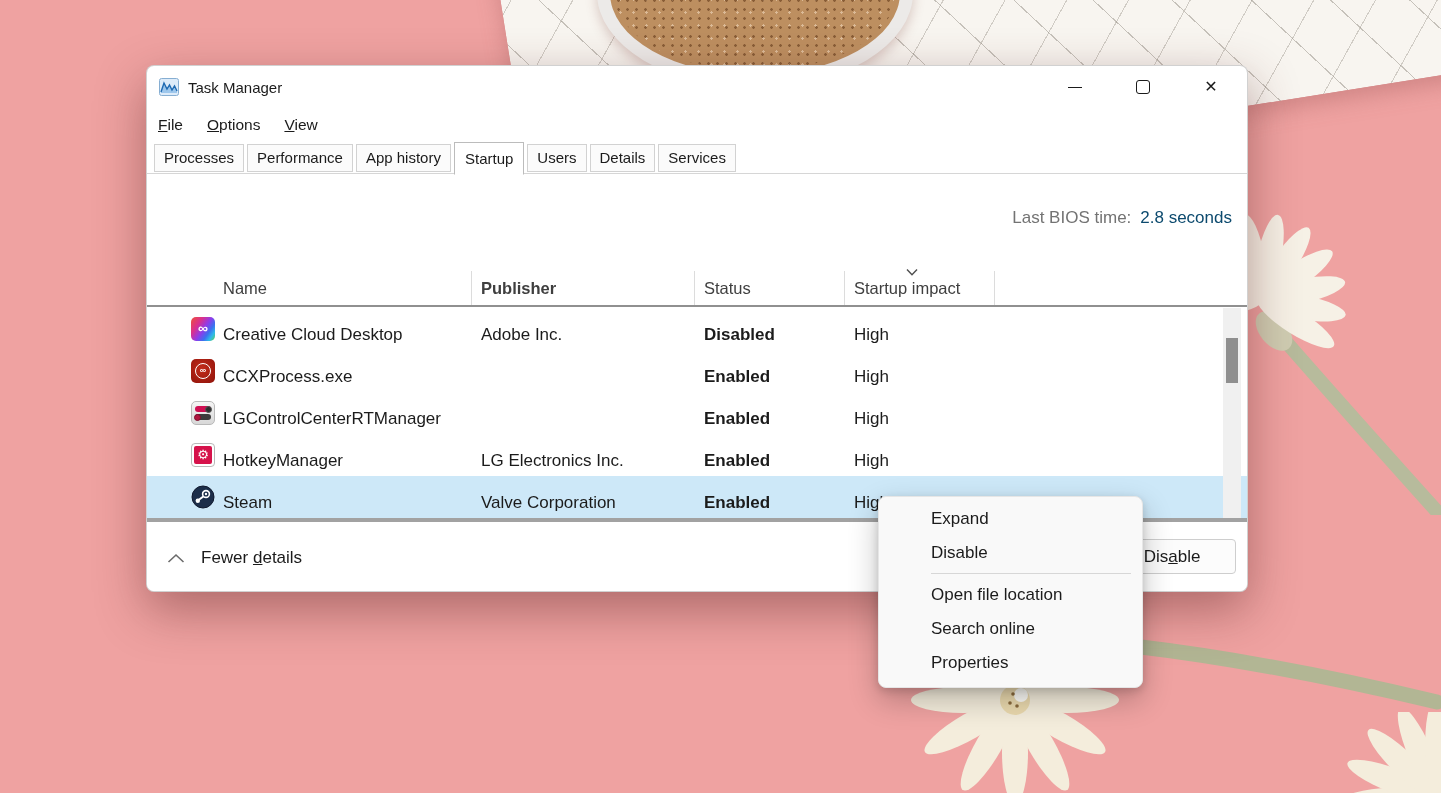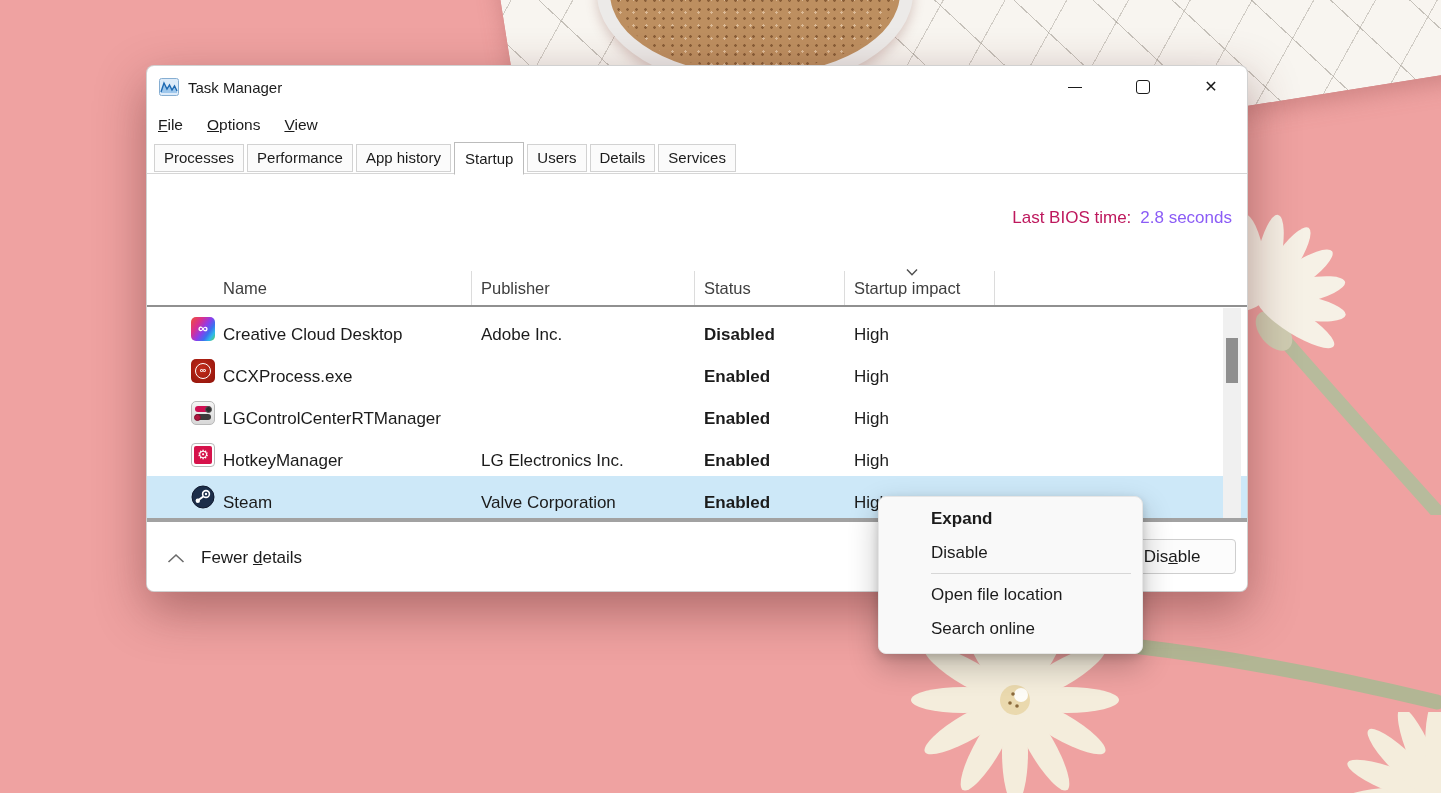--- a/index.html
+++ b/index.html
@@ -59,7 +59,7 @@
   .tab.active{height:31px;line-height:31px;background:#fff;border-color:#bcbcbc;border-bottom:1px solid #fff;z-index:3;padding:0 10px;}
   .content{position:absolute;left:0;right:0;top:108px;bottom:0;background:#fff;border-radius:0 0 8px 8px;}
   .bios{position:absolute;top:34px;right:15px;font-size:17px;}
-  .bios-label{color:#be185d;margin-top:34px;}
+  .bios-label{color:#737373;margin-top:34px;}
   .bios-value{color:#8b5cf6;margin-left:9px;}
   .thead{position:absolute;left:0;right:0;top:92px;height:41px;border-bottom:2px solid #909090;box-sizing:border-box;font-size:16.5px;color:#3f3f3f;padding-left:39px;}
   .th{position:absolute;bottom:7px;white-space:nowrap;}

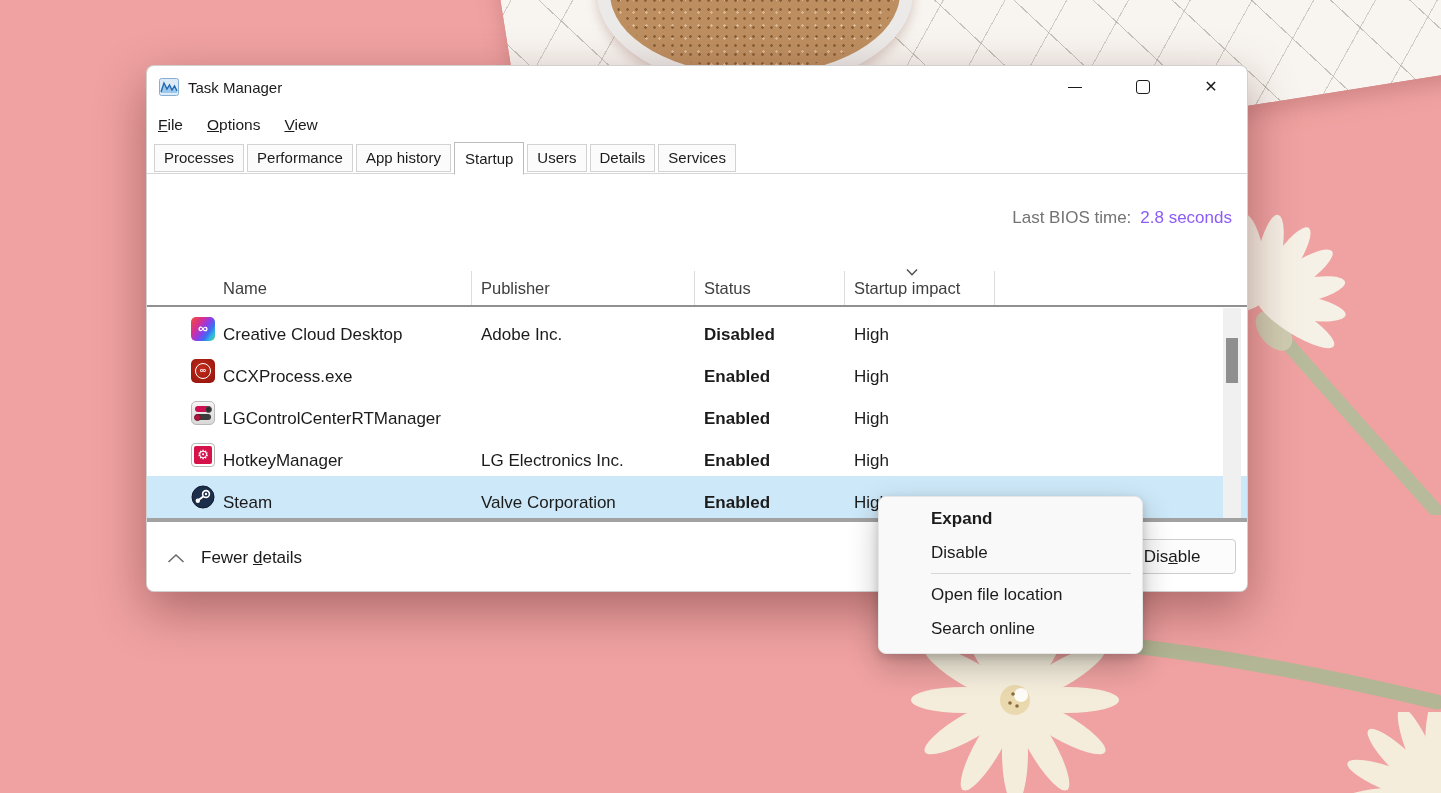--- a/index.html
+++ b/index.html
@@ -60,7 +60,7 @@
   .content{position:absolute;left:0;right:0;top:108px;bottom:0;background:#fff;border-radius:0 0 8px 8px;}
   .bios{position:absolute;top:34px;right:15px;font-size:17px;}
   .bios-label{color:#737373;margin-top:34px;}
-  .bios-value{color:#8b5cf6;margin-left:9px;}
+  .bios-value{color:#0c4a6e;margin-left:9px;}
   .thead{position:absolute;left:0;right:0;top:92px;height:41px;border-bottom:2px solid #909090;box-sizing:border-box;font-size:16.5px;color:#3f3f3f;padding-left:39px;}
   .th{position:absolute;bottom:7px;white-space:nowrap;}
   .th-name{left:76px;}.th-pub{left:334px;}.th-status{left:557px;}.th-impact{left:707px;}

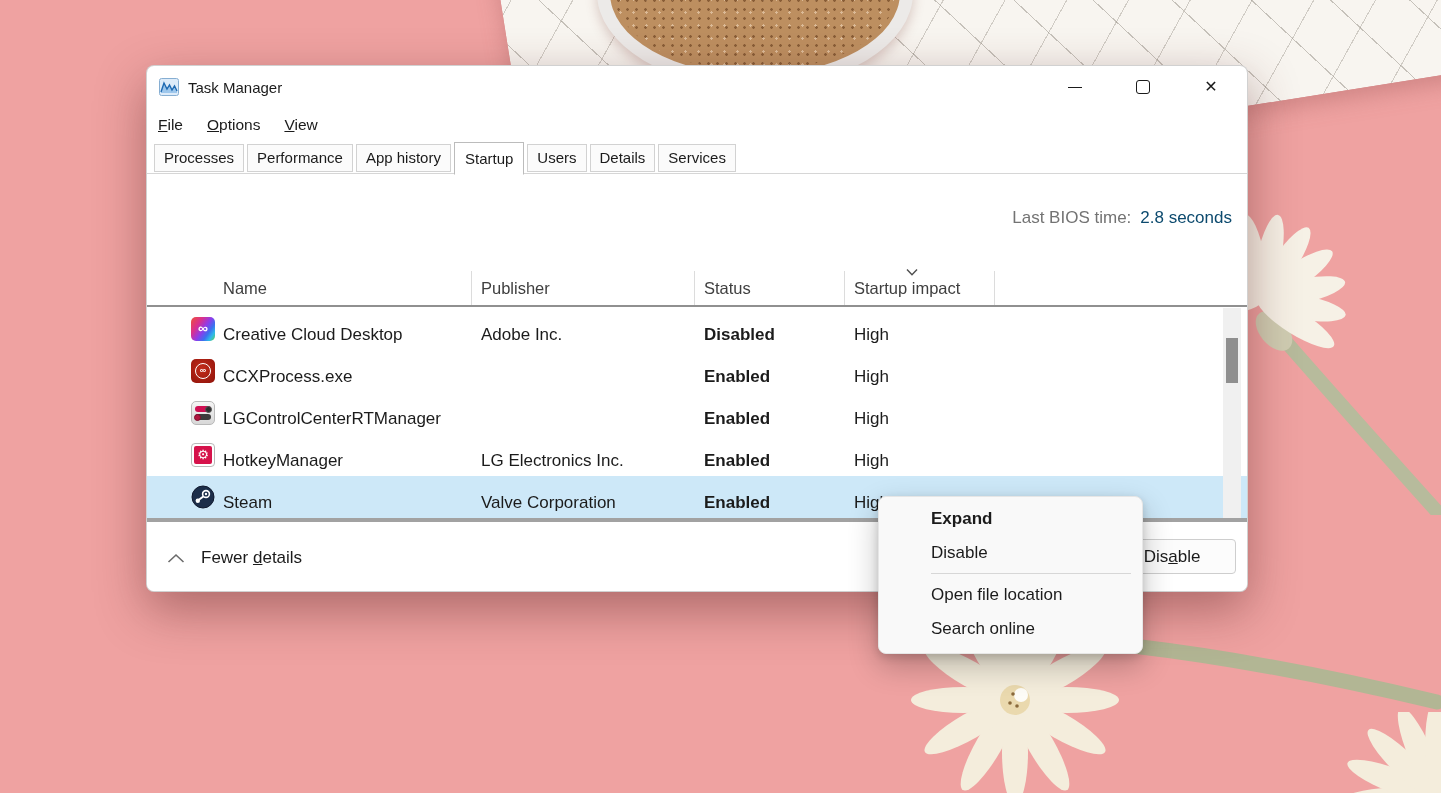--- a/index.html
+++ b/index.html
@@ -63,7 +63,7 @@
   .bios-value{color:#0c4a6e;margin-left:9px;}
   .thead{position:absolute;left:0;right:0;top:92px;height:41px;border-bottom:2px solid #909090;box-sizing:border-box;font-size:16.5px;color:#3f3f3f;padding-left:39px;}
   .th{position:absolute;bottom:7px;white-space:nowrap;}
-  .th-name{left:76px;}.th-pub{left:334px;}.th-status{left:557px;}.th-impact{left:707px;}
+  .th-name{left:76px;}.th-pub{left:334px;font-weight:bold;}.th-status{left:557px;}.th-impact{left:707px;}
   .vsep{position:absolute;top:5px;bottom:0;width:1px;background:#dcdcdc;}
   .sort-chevron{position:absolute;left:758px;top:2px;}
   .rows{position:absolute;left:0;right:0;top:134px;height:210px;}

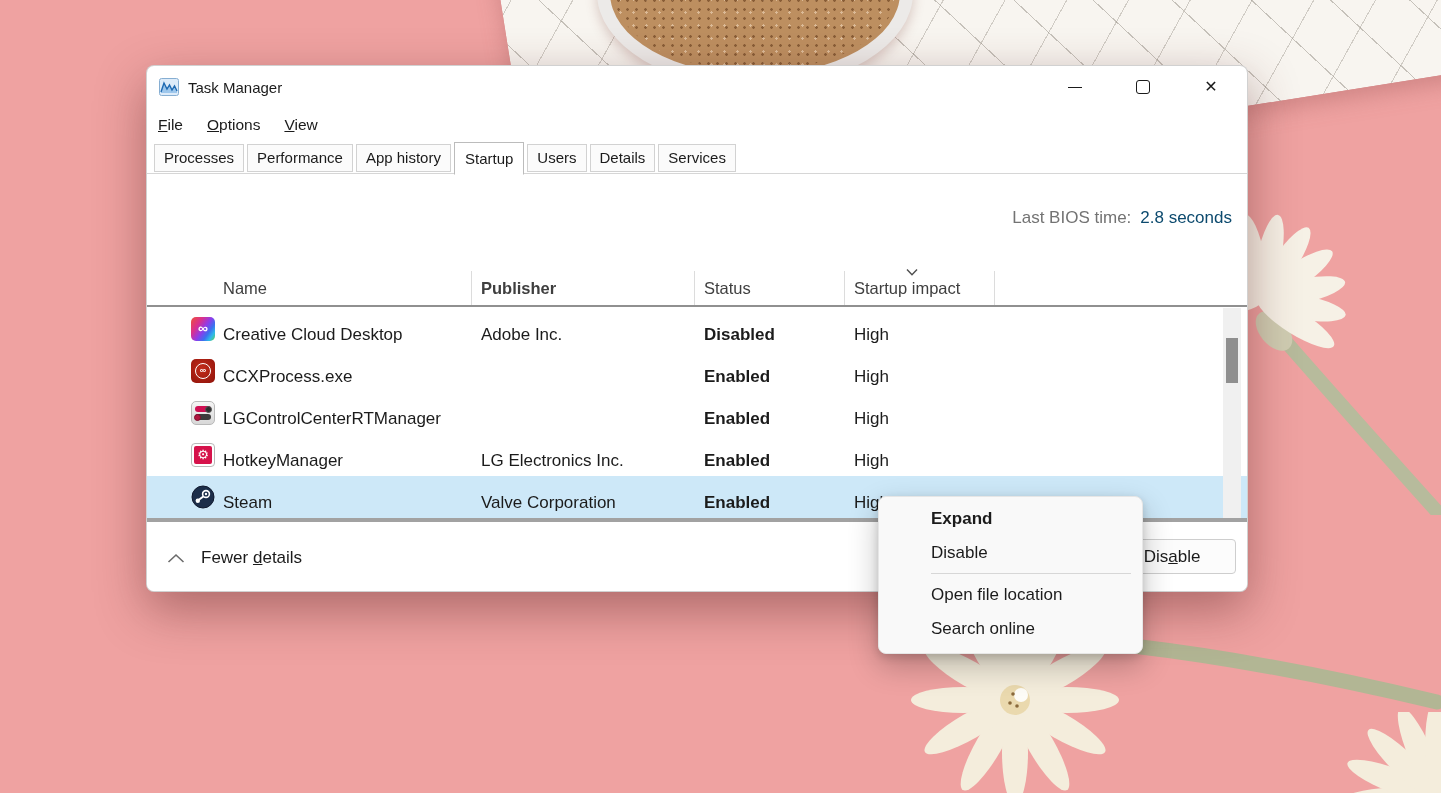--- a/index.html
+++ b/index.html
@@ -102,7 +102,7 @@
     padding:5px 0 7px;
   }
   .ctx-item{height:34px;line-height:34px;padding-left:52px;font-size:17px;color:#1b1b1b;white-space:nowrap;}
-  .ctx-item.bold{font-weight:700;}
+  .ctx-item.bold{font-weight:400;}
   .ctx-sep{height:1px;background:#d7d7d7;margin:3px 11px 4px 52px;}
 </style>
 </head>

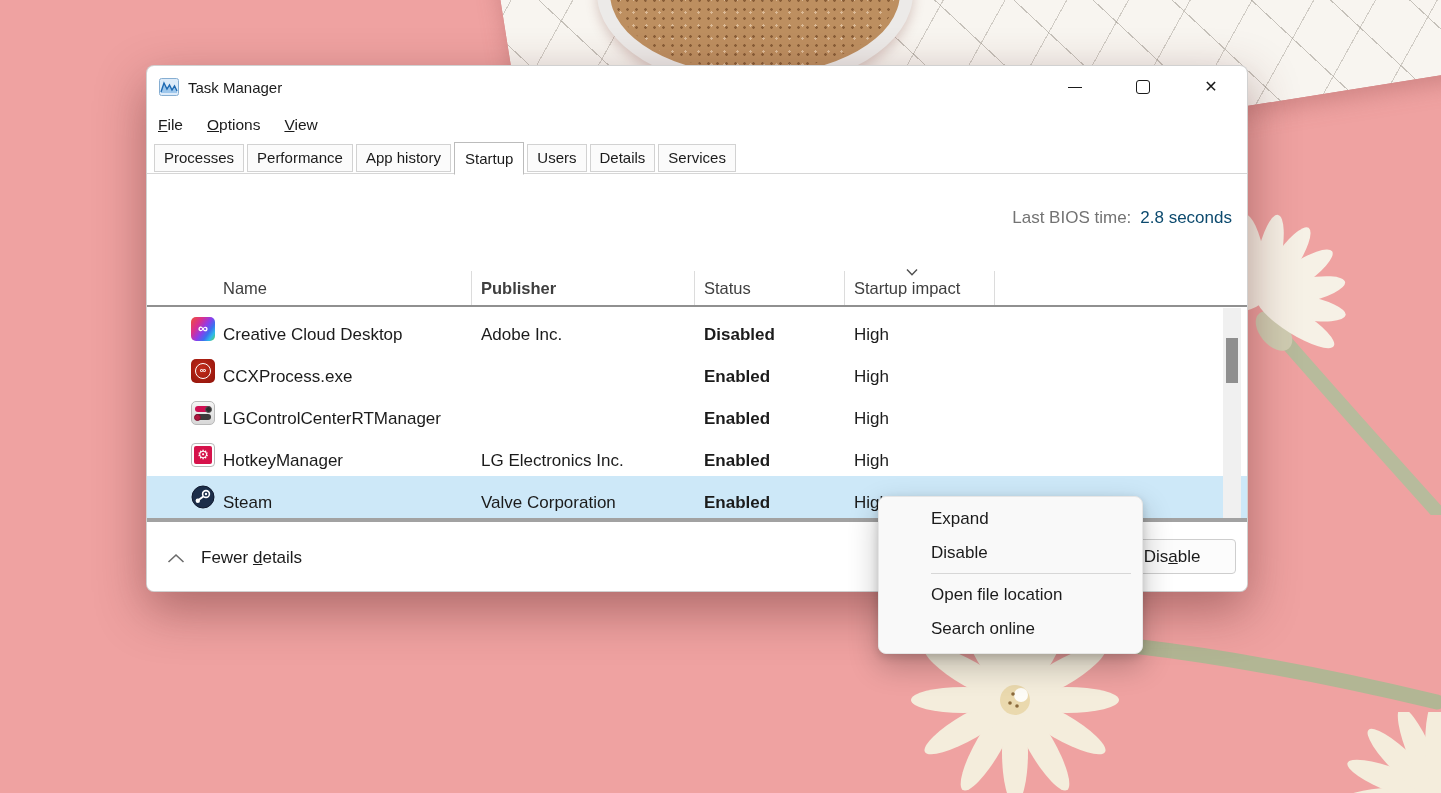--- a/index.html
+++ b/index.html
@@ -312,6 +312,7 @@
   <div class="ctx-sep"></div>
   <div class="ctx-item">Open file location</div>
   <div class="ctx-item">Search online</div>
+  <div class="ctx-item">Properties</div>
 </div>
 
 </body></html>

